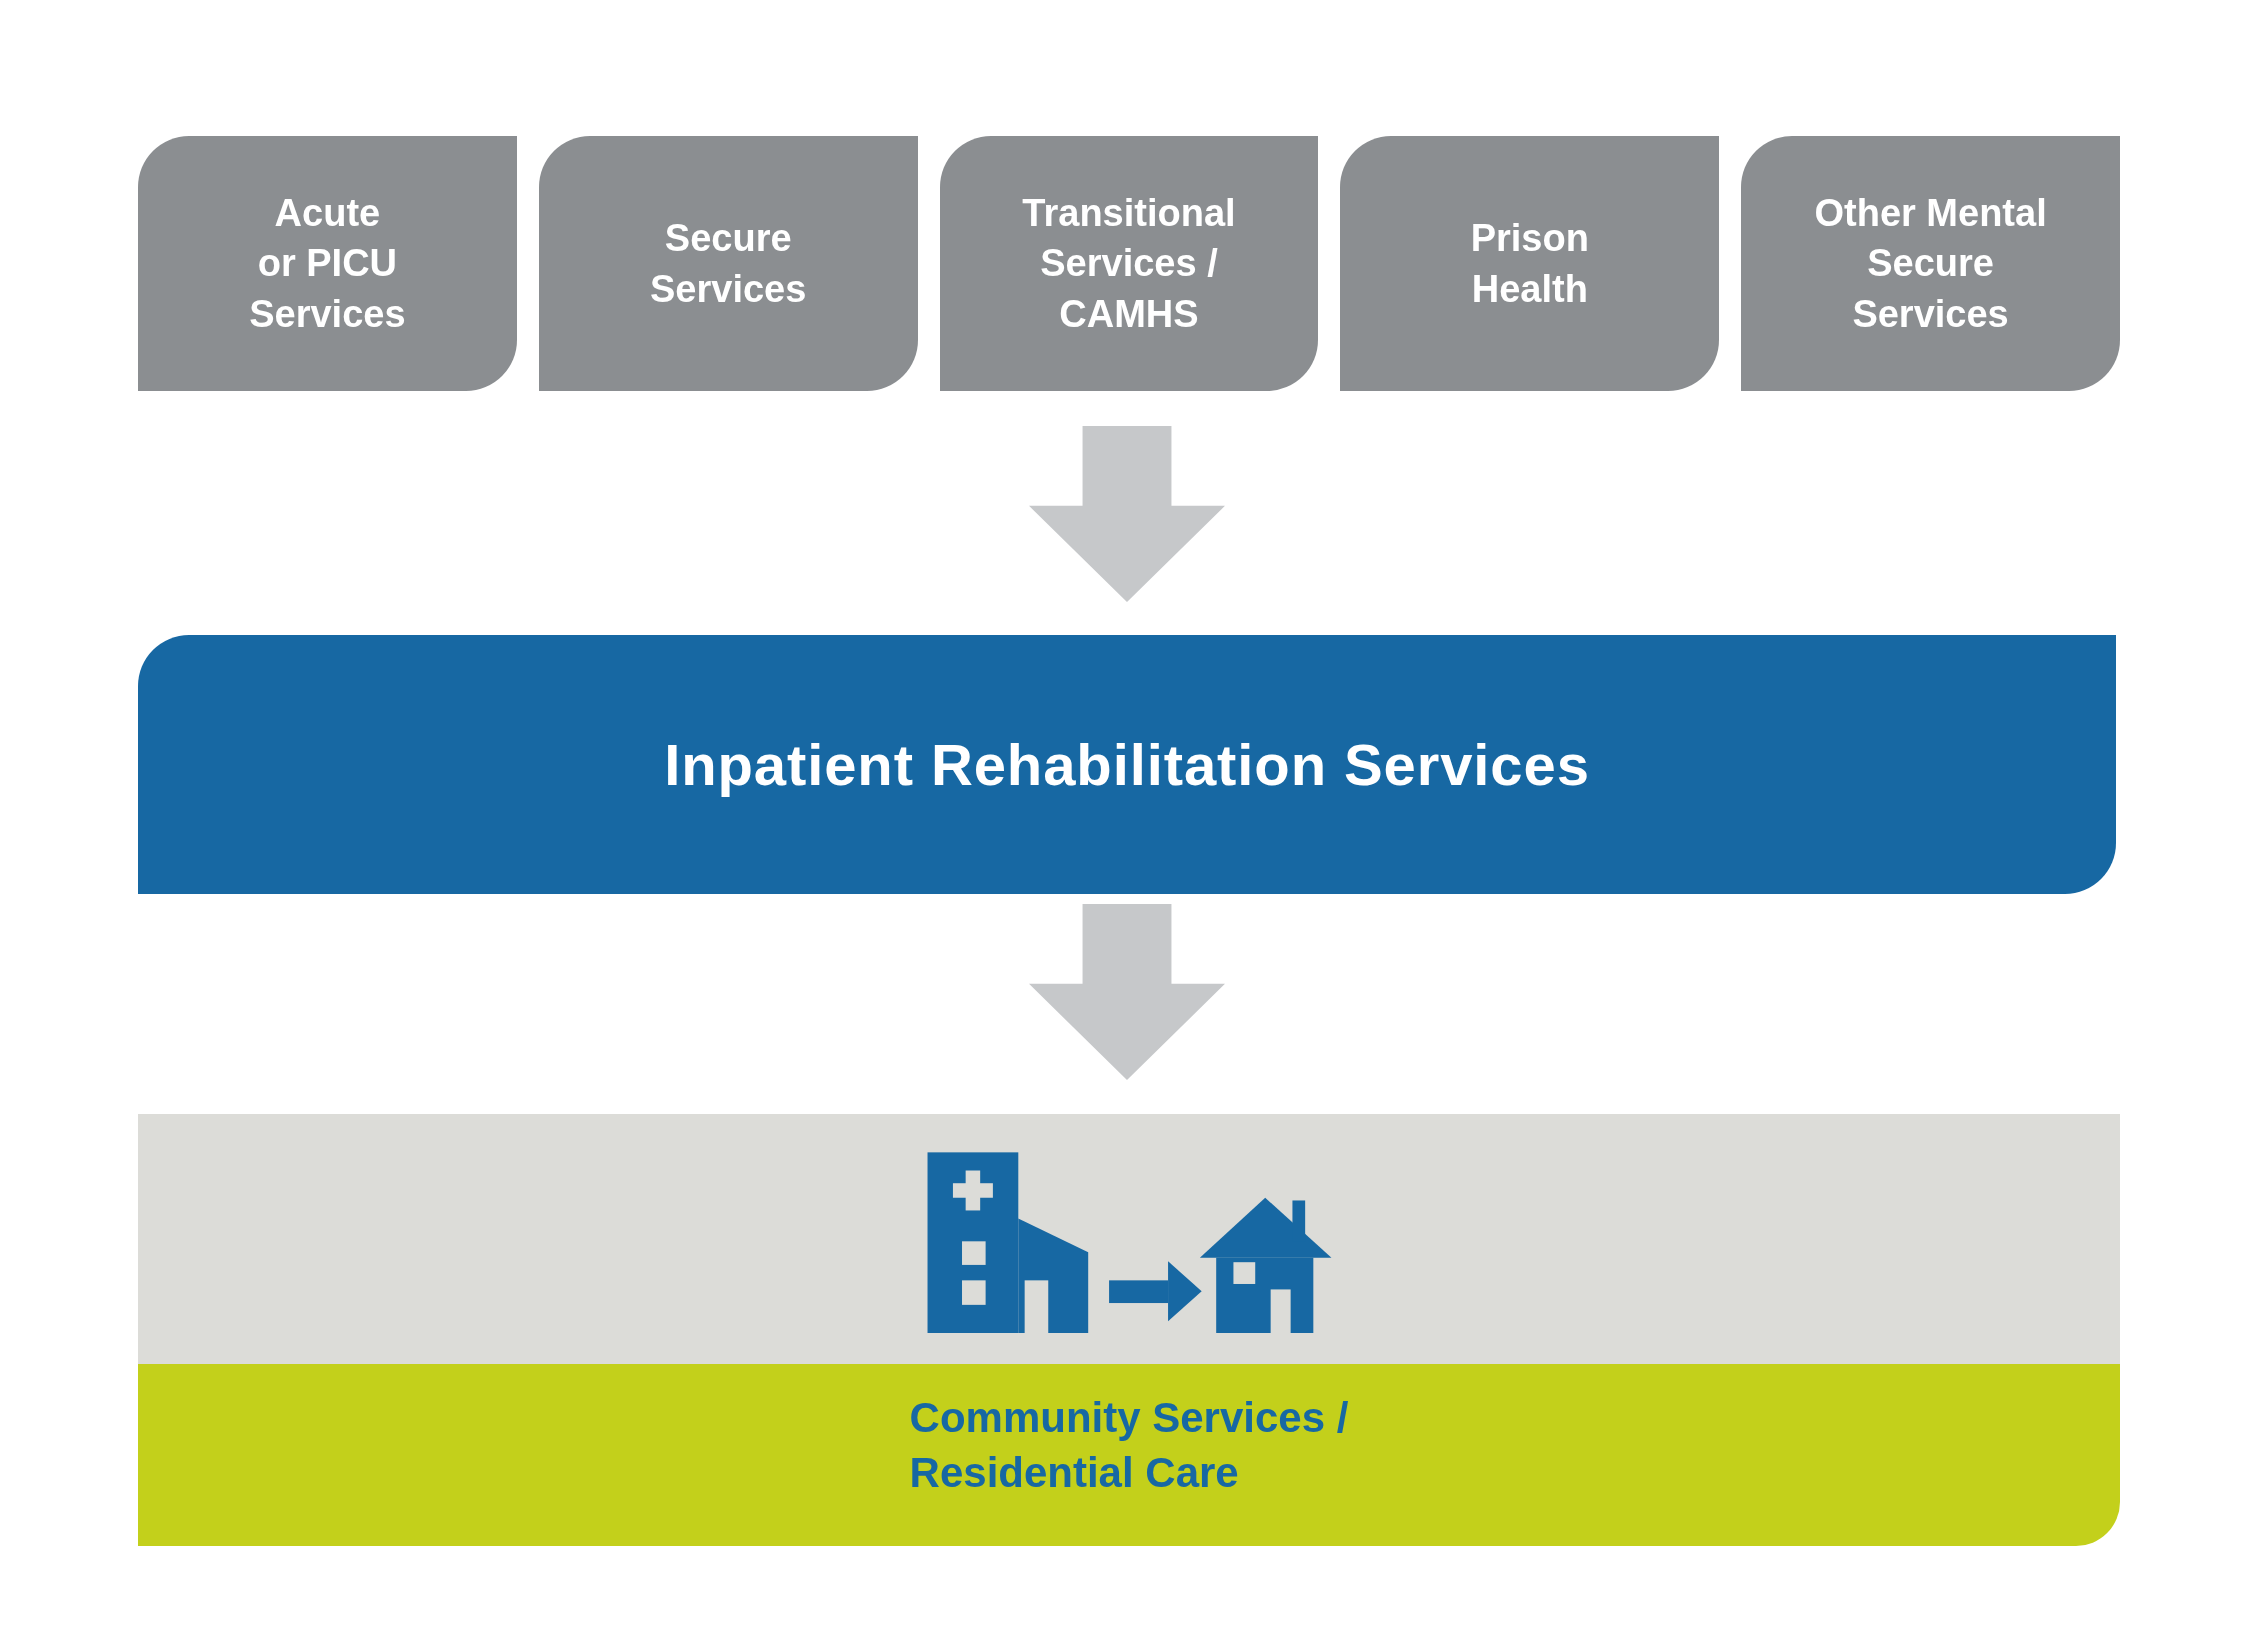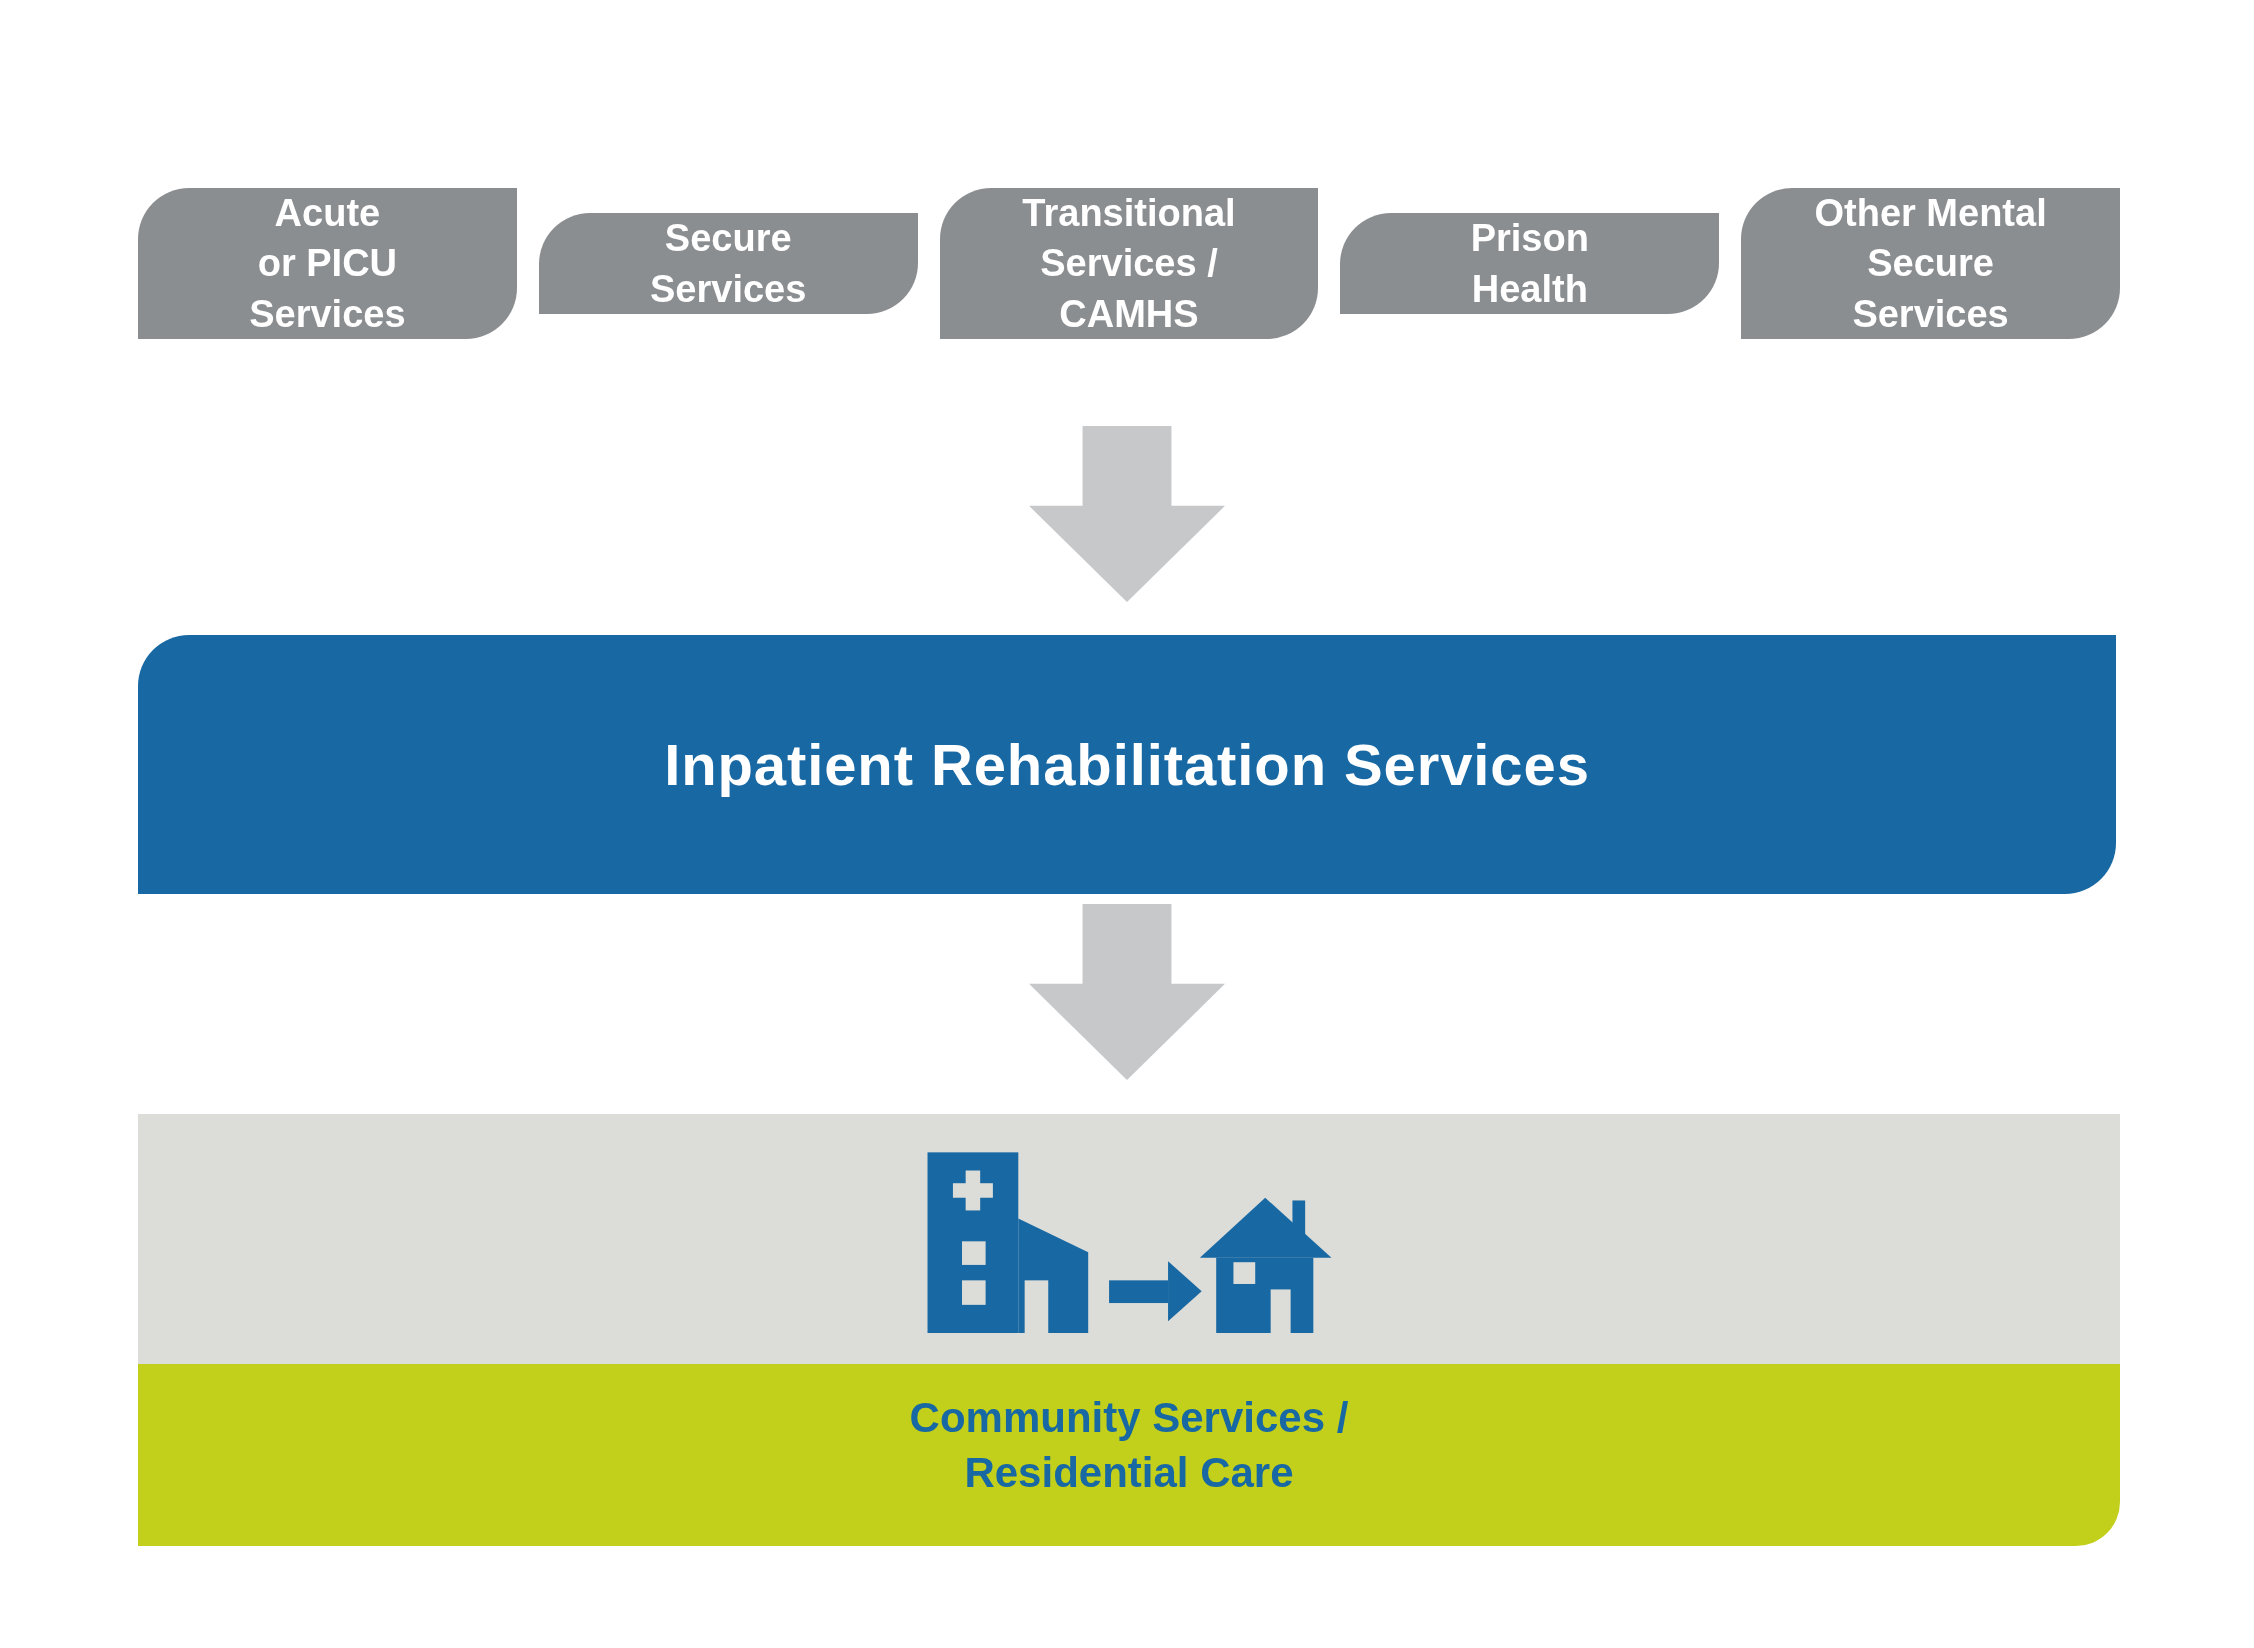--- a/index.html
+++ b/index.html
@@ -13,7 +13,7 @@
   
   .top-row{
     position:absolute;left:138px;top:136px;width:1982px;height:255px;
-    display:flex;gap:22px;align-items:center;
+    display:flex;gap:22px;
   }
   .feeder-box{
     flex:1;

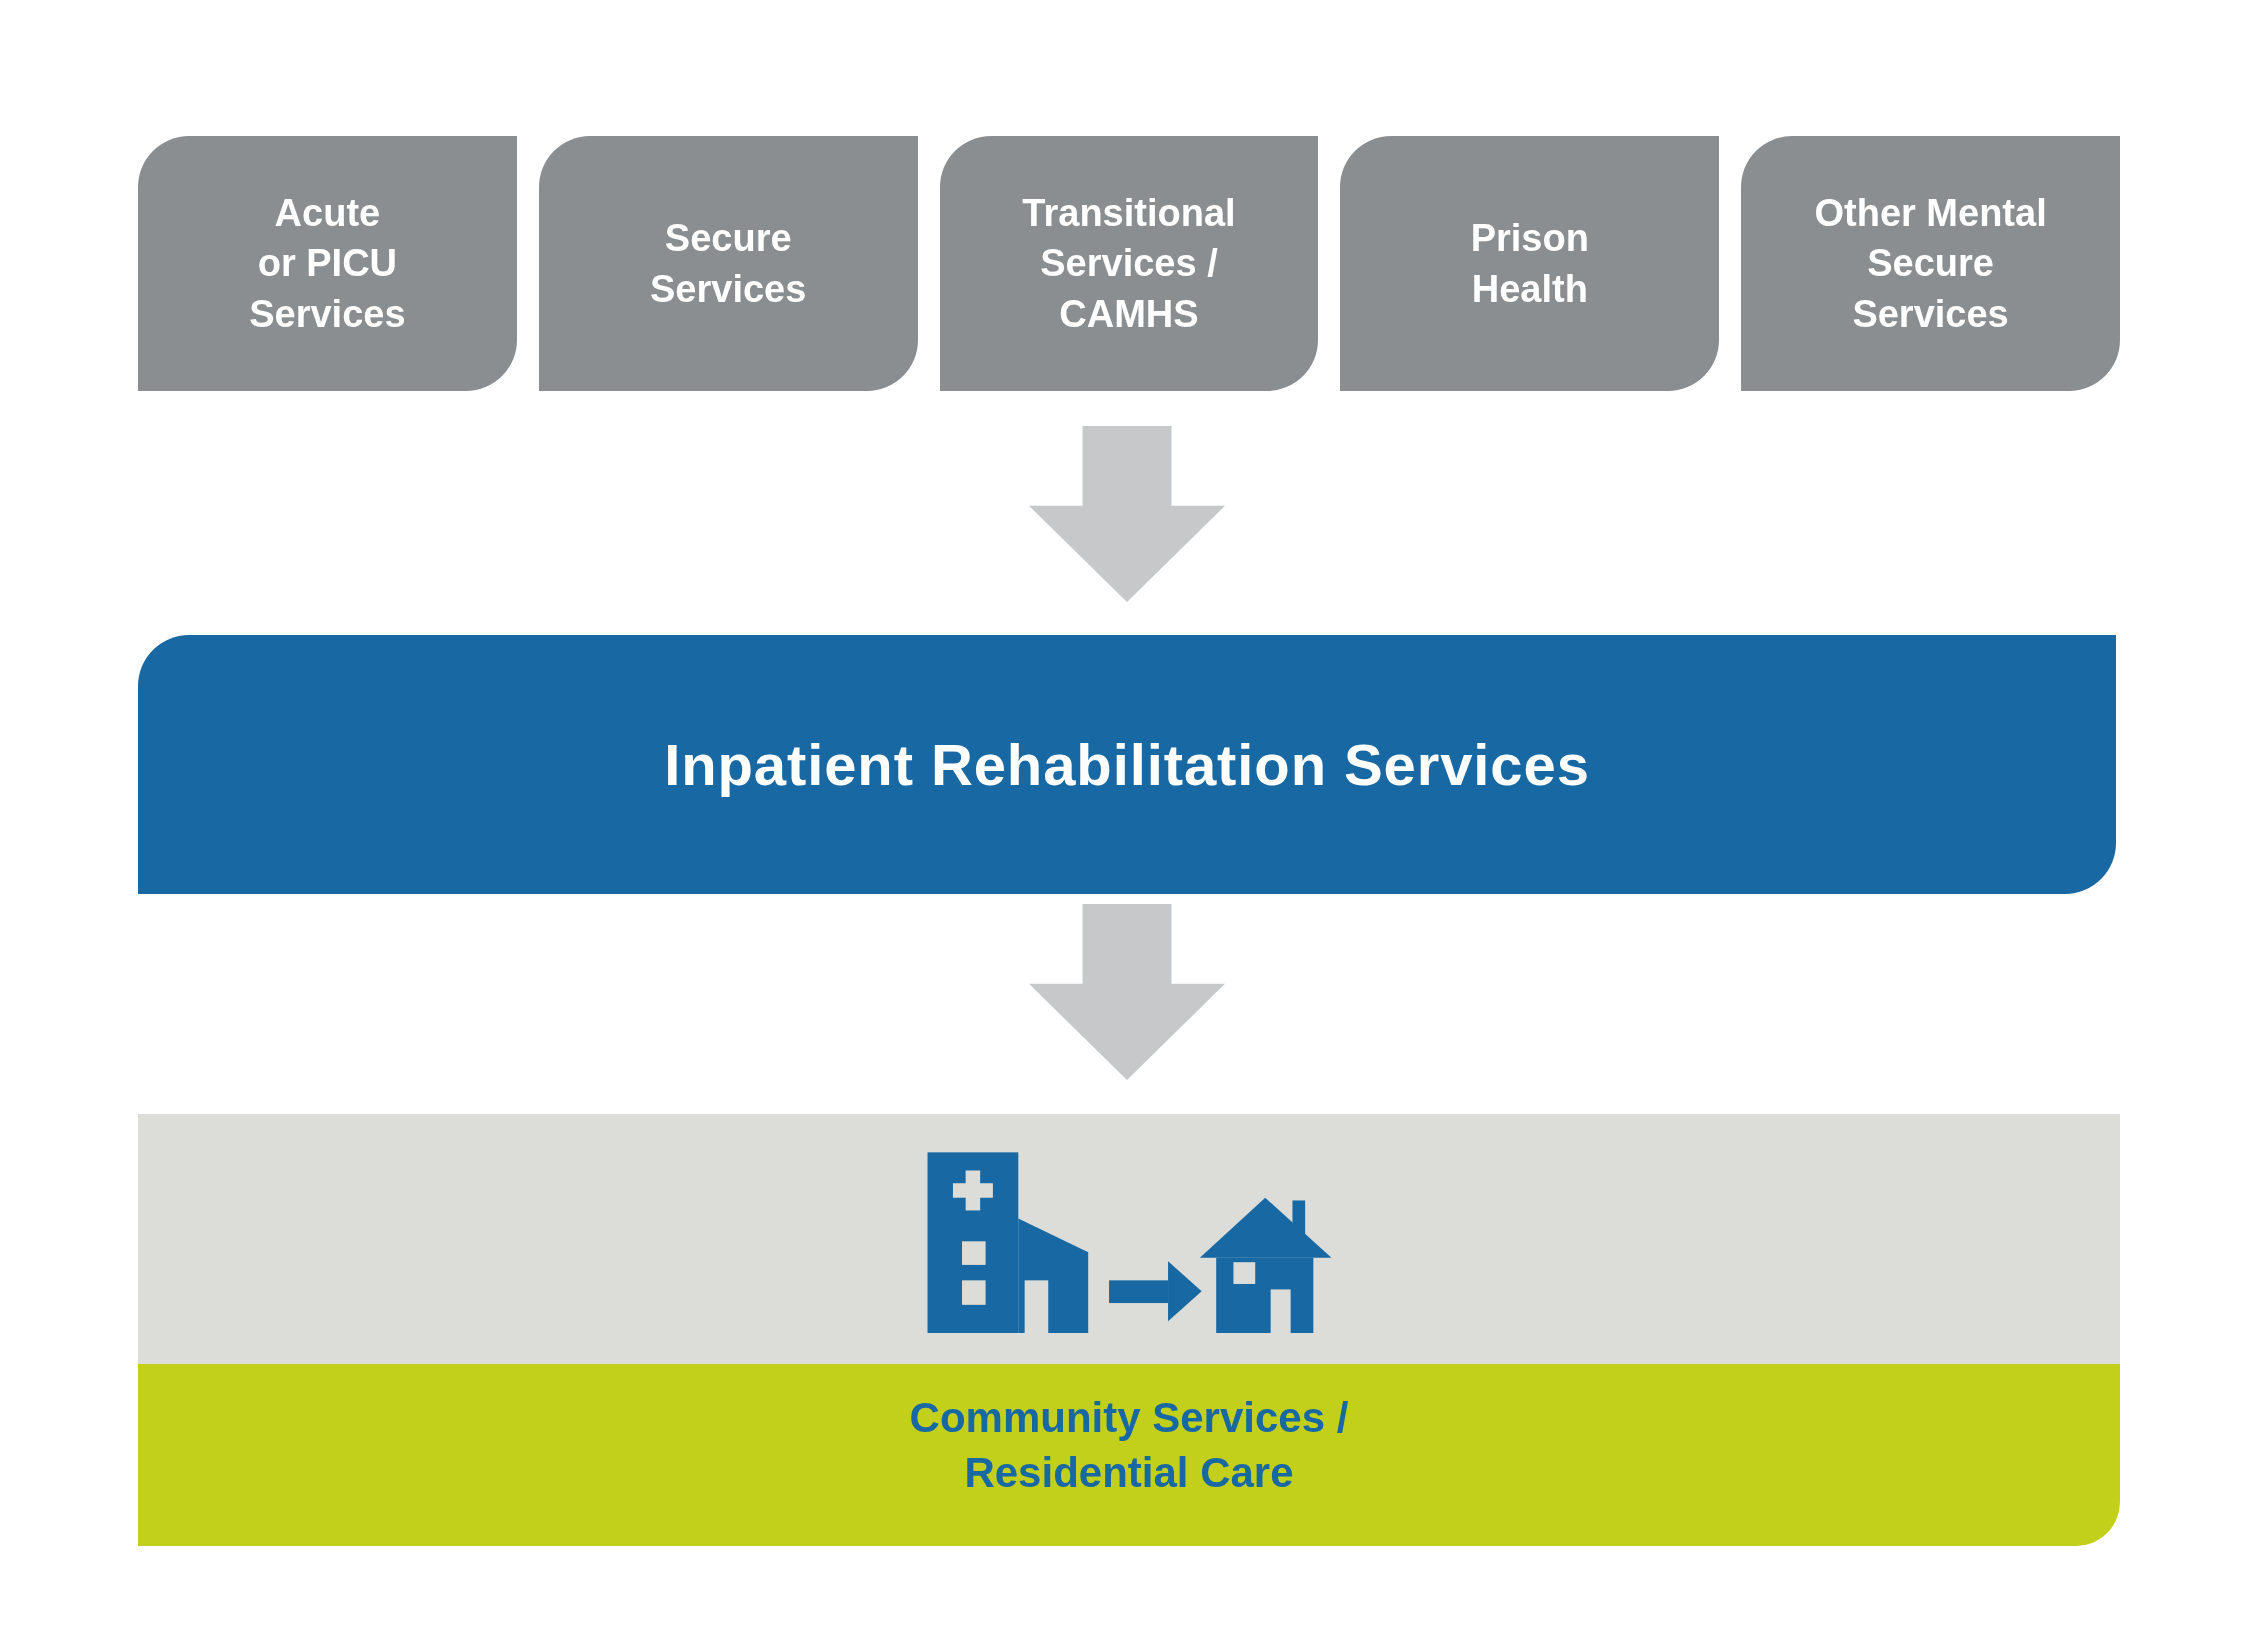--- a/index.html
+++ b/index.html
@@ -61,7 +61,7 @@
   .dest-label{
     margin-top:25.5px;
     color:#1768a3;font-size:42px;font-weight:bold;line-height:1.32;
-    text-align:center;white-space:pre-line;
+    text-align:left;white-space:pre-line;
   }
   .icon-svg{display:block;}
 </style>

